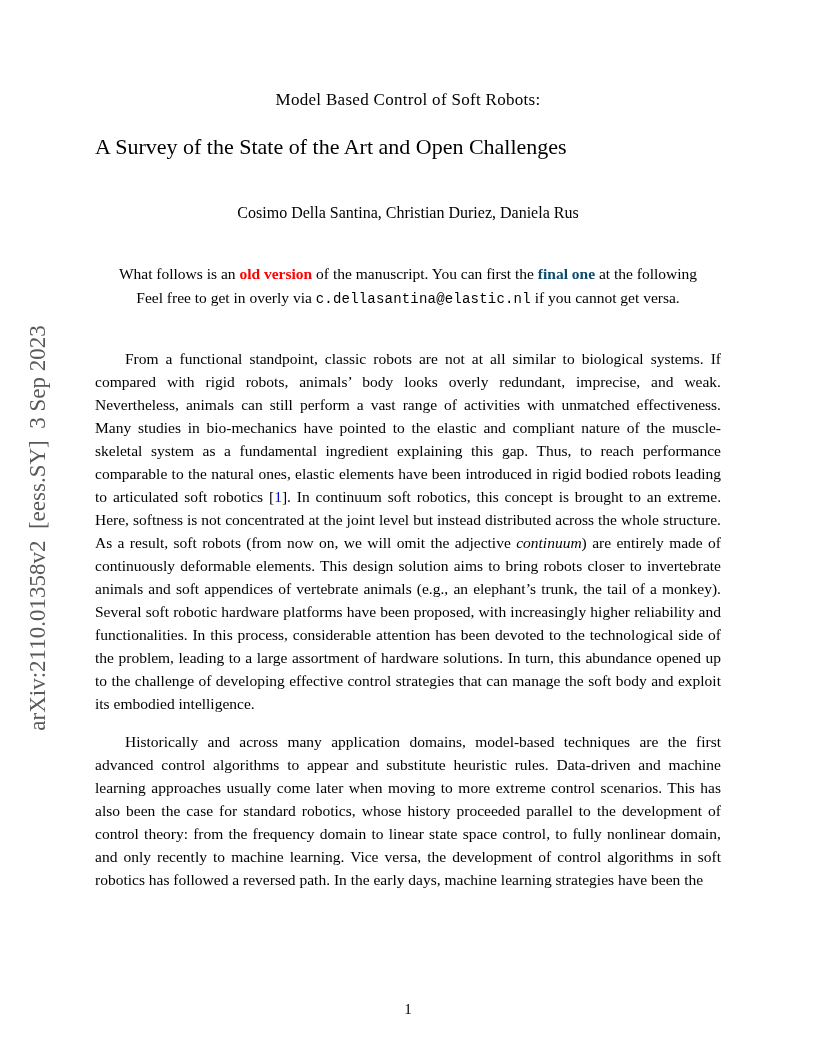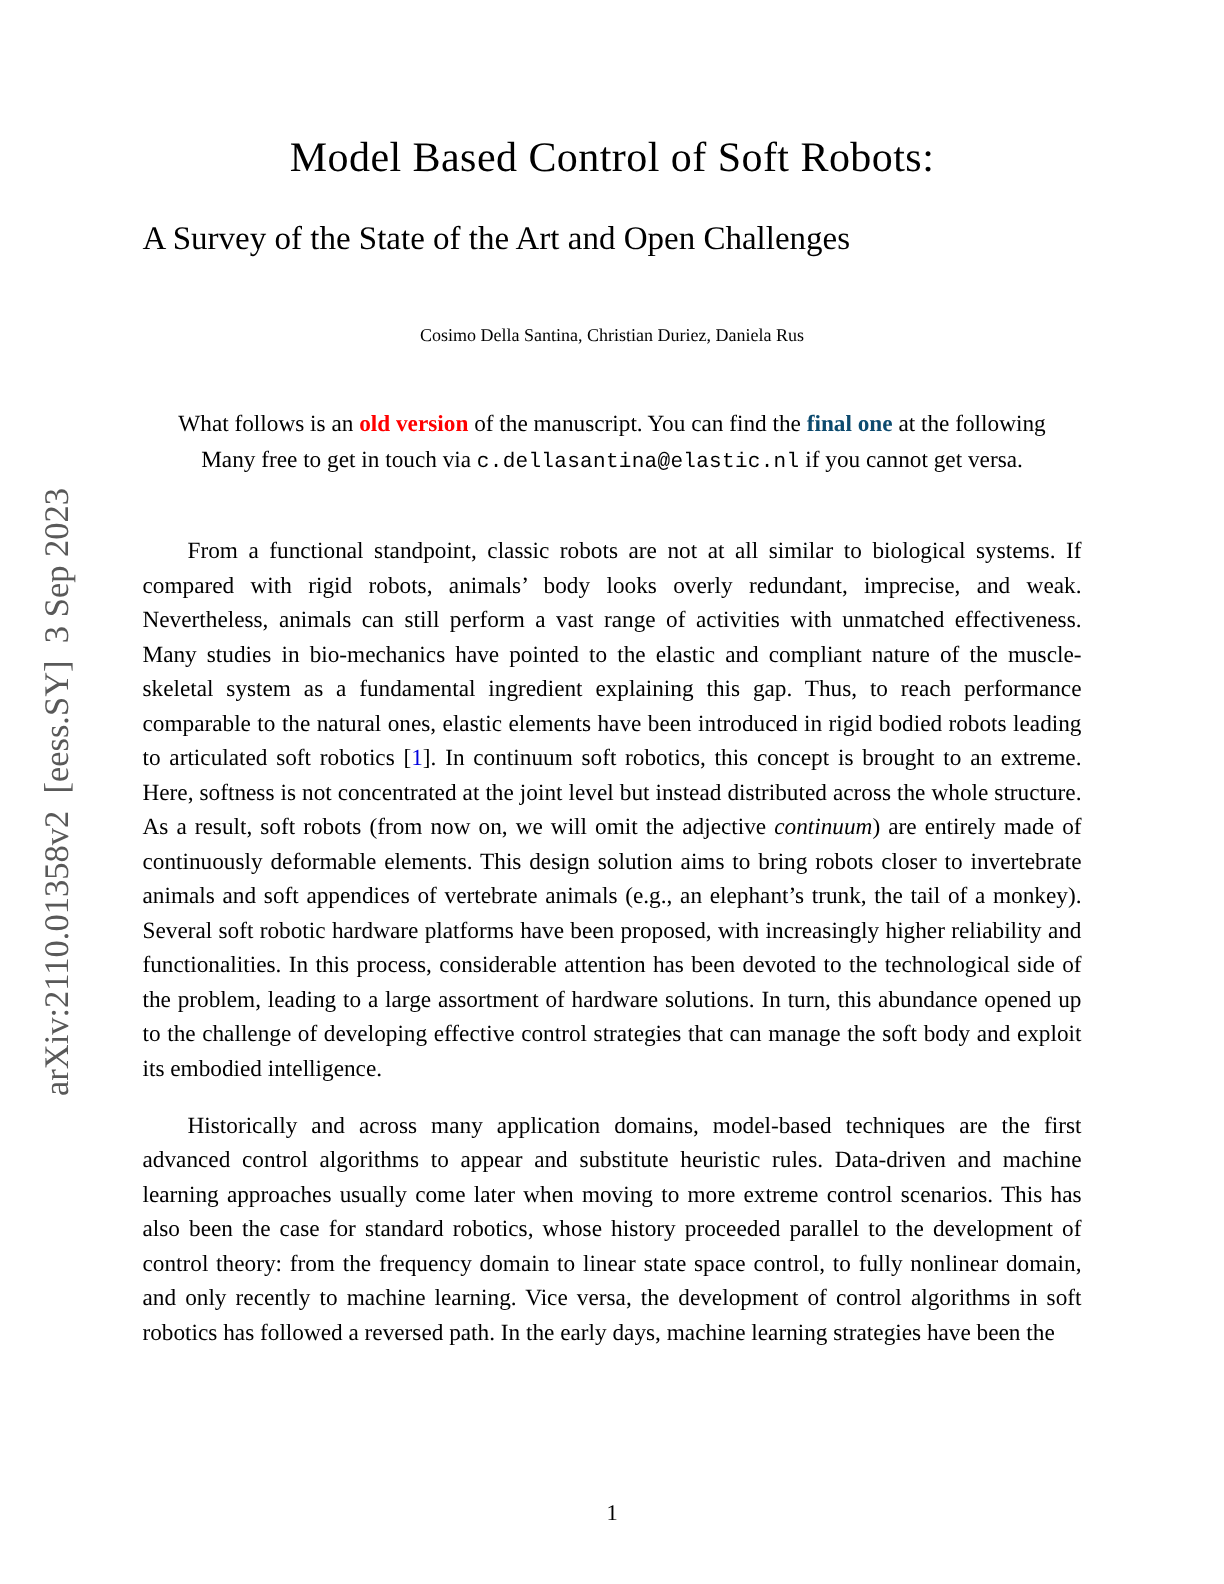--- a/index.html
+++ b/index.html
@@ -19,7 +19,7 @@
     width: 626px;
   }
   .title {
-    font-size: 28px;
+    font-size: 17px;
     font-weight: normal;
     text-align: center;
     margin: 90px 0 0 0;

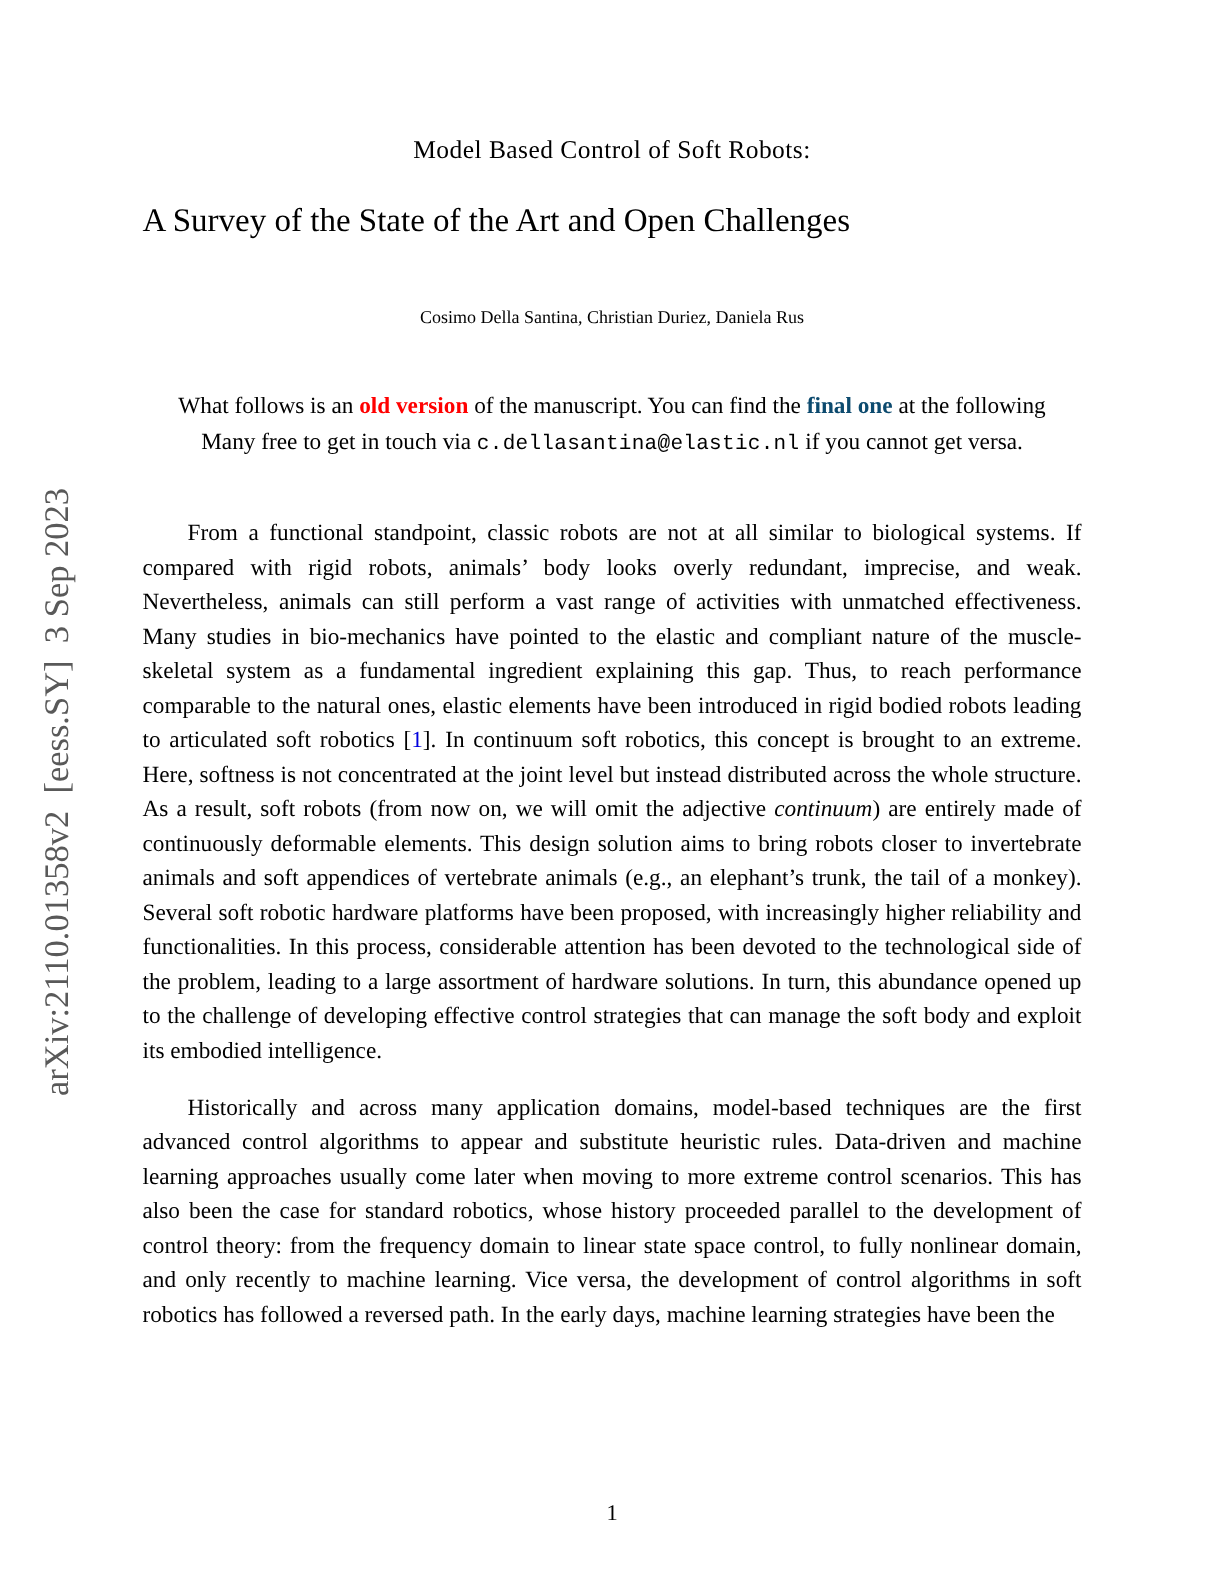--- a/index.html
+++ b/index.html
@@ -31,7 +31,7 @@
     margin-top: 24px;
   }
   .authors {
-    font-size: 12px;
+    font-size: 16px;
     text-align: center;
     margin-top: 44px;
   }

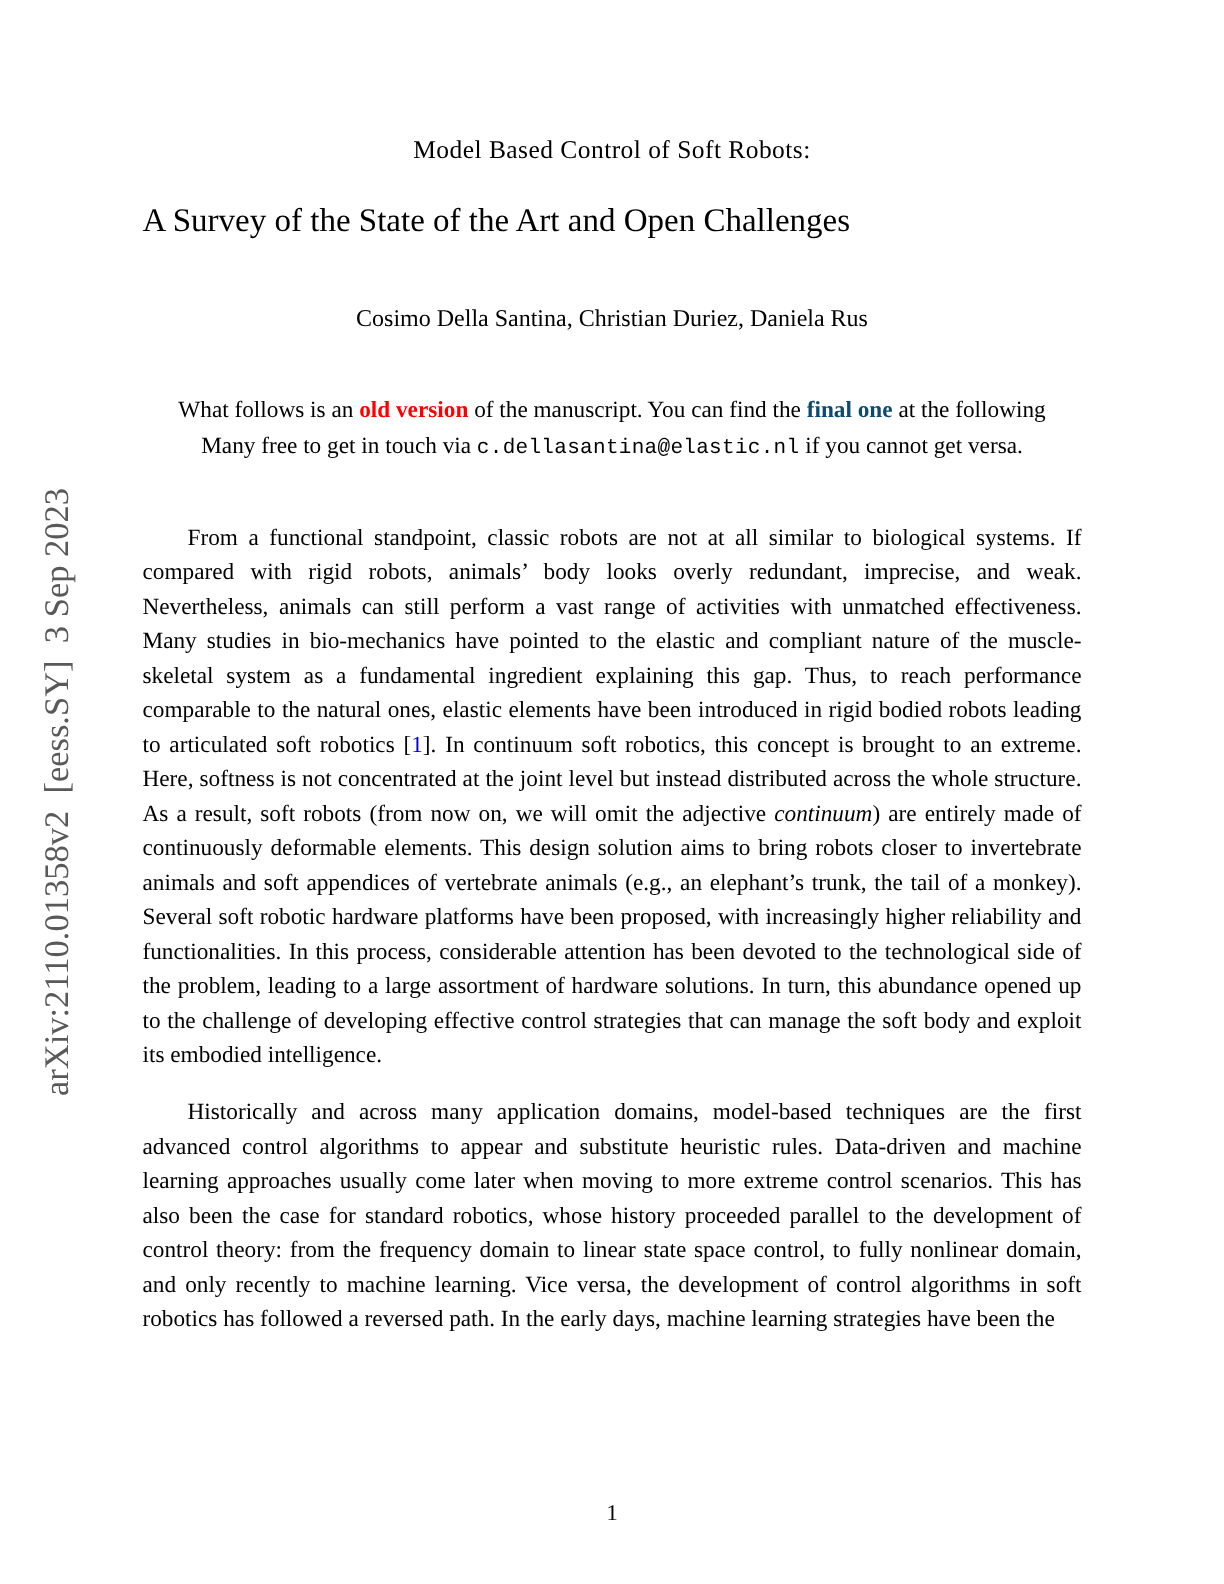--- a/index.html
+++ b/index.html
@@ -102,7 +102,7 @@
     <div class="authors">Cosimo Della Santina, Christian Duriez, Daniela Rus</div>
 
     <div class="notice">
-      <div><span>What follows is an </span><span class="bold red">old version</span><span> of the manuscript. You can find the </span><span class="bold blue">final one</span><span> at the following</span></div>
+      <div><span>What follows is an </span><span class="bold red">old version</span><span> of the manuscript. You can first the </span><span class="bold blue">final one</span><span> at the following</span></div>
       <div><span>Many free to get in touch via </span><span class="mono">c.dellasantina@elastic.nl</span><span> if you cannot get versa.</span></div>
     </div>
 

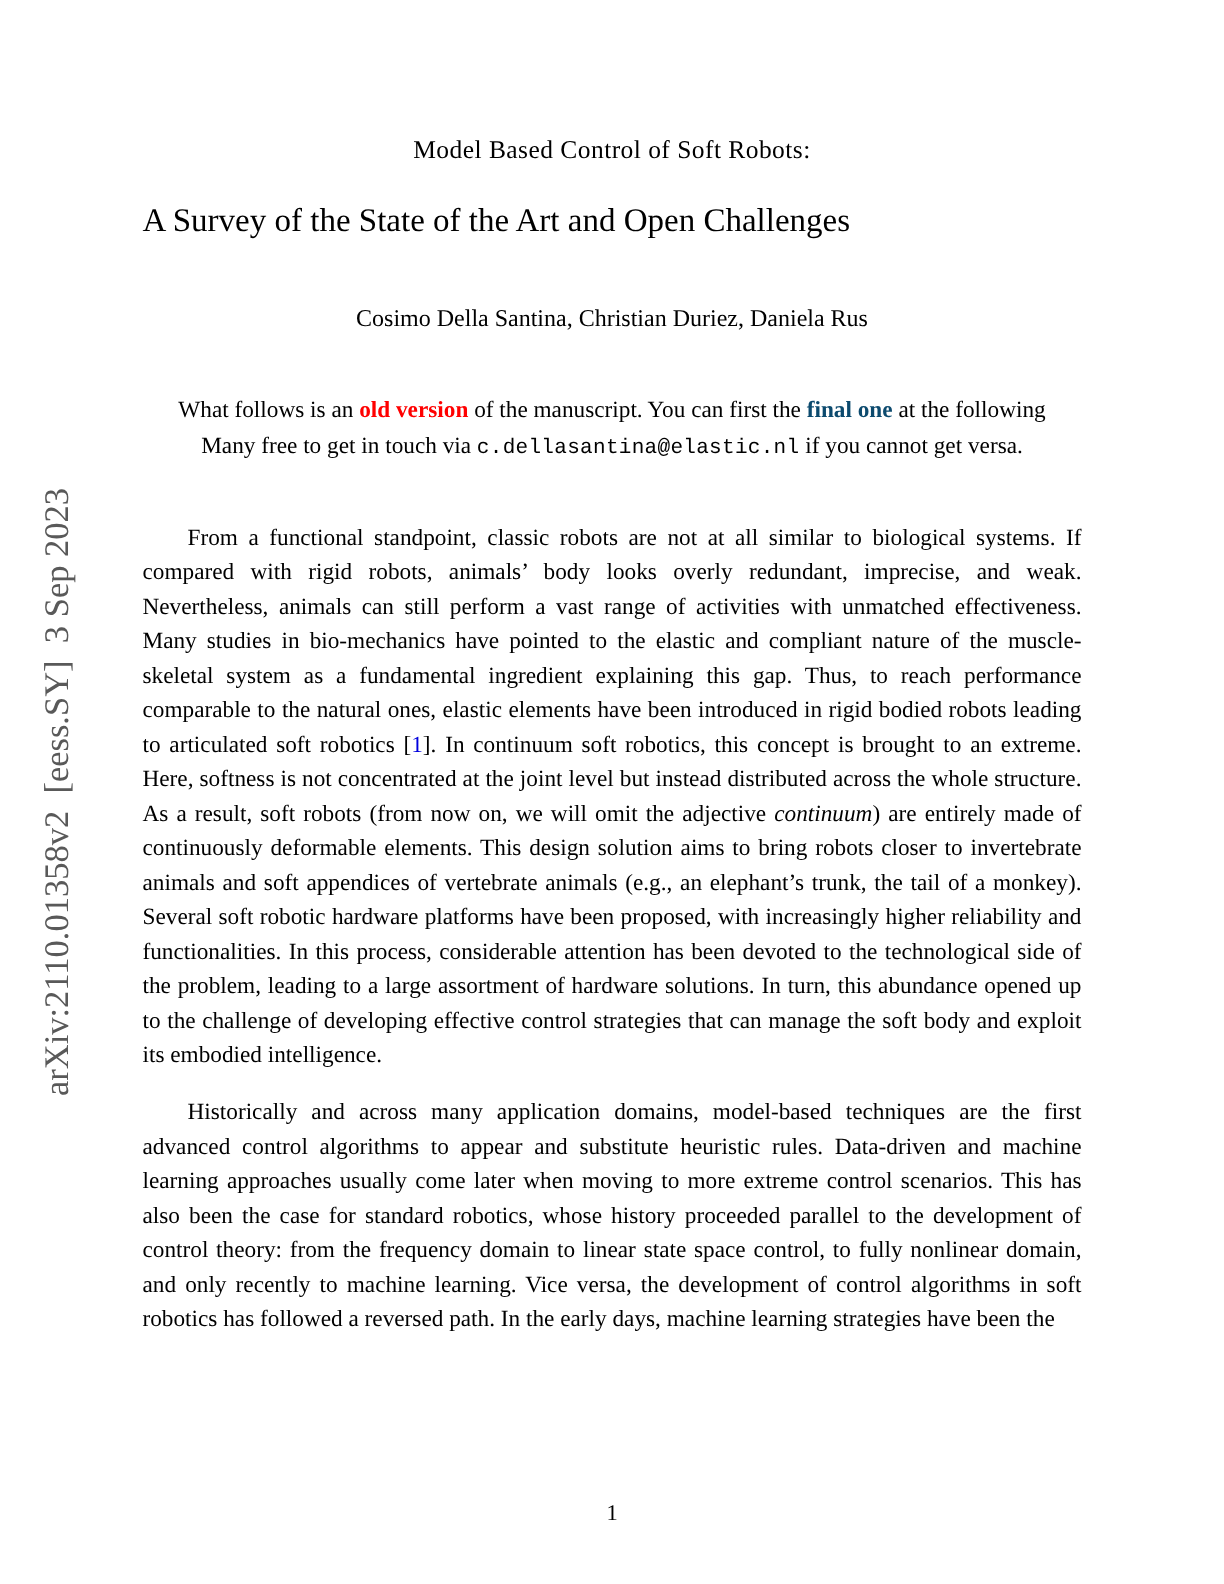--- a/index.html
+++ b/index.html
@@ -103,7 +103,7 @@
 
     <div class="notice">
       <div><span>What follows is an </span><span class="bold red">old version</span><span> of the manuscript. You can first the </span><span class="bold blue">final one</span><span> at the following</span></div>
-      <div><span>Many free to get in touch via </span><span class="mono">c.dellasantina@elastic.nl</span><span> if you cannot get versa.</span></div>
+      <div><span>Feel free to get in overly via </span><span class="mono">c.dellasantina@elastic.nl</span><span> if you cannot get versa.</span></div>
     </div>
 
     <div class="body-text">

